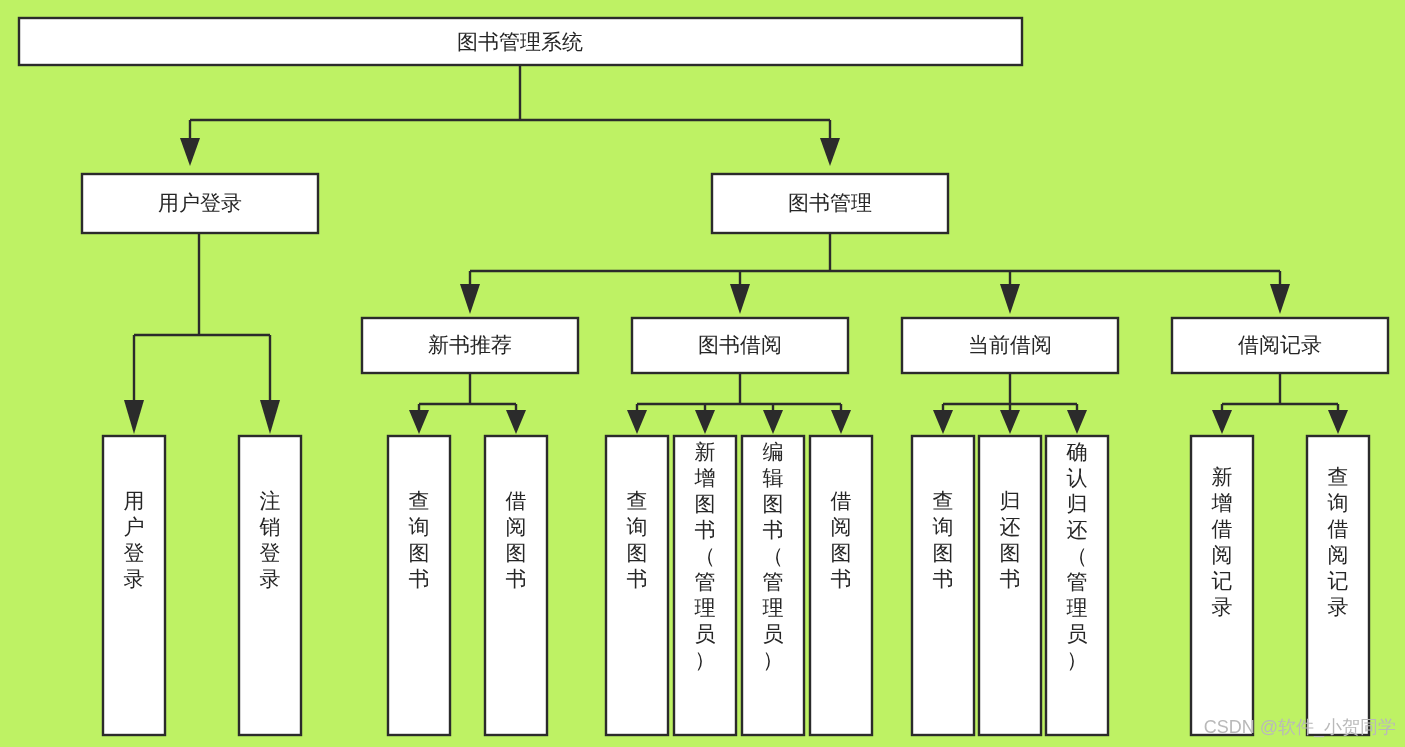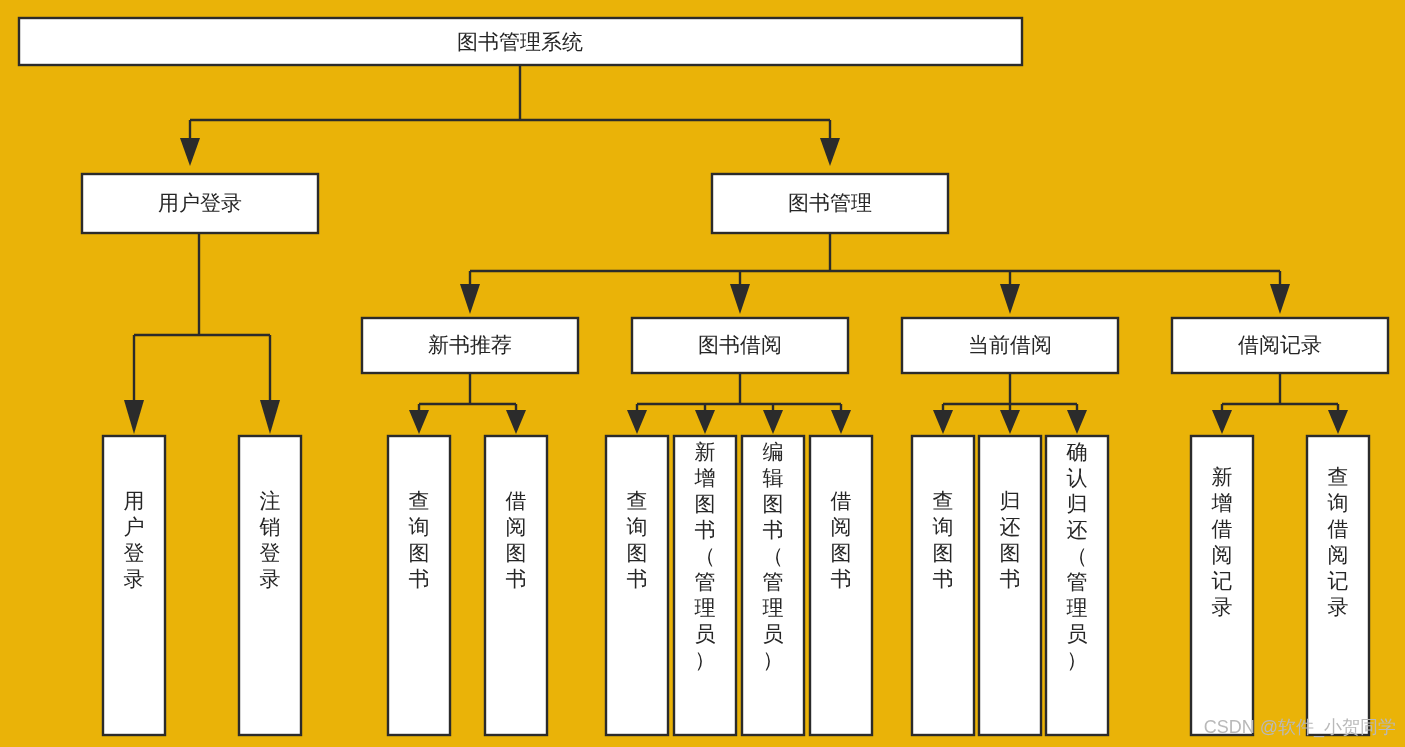--- a/index.html
+++ b/index.html
@@ -17,7 +17,7 @@
     position: relative;
     width: 1405px;
     height: 747px;
-    background: #eab308;
+    background: #bef264;
   }
   svg.diagram-svg {
     position: absolute;

